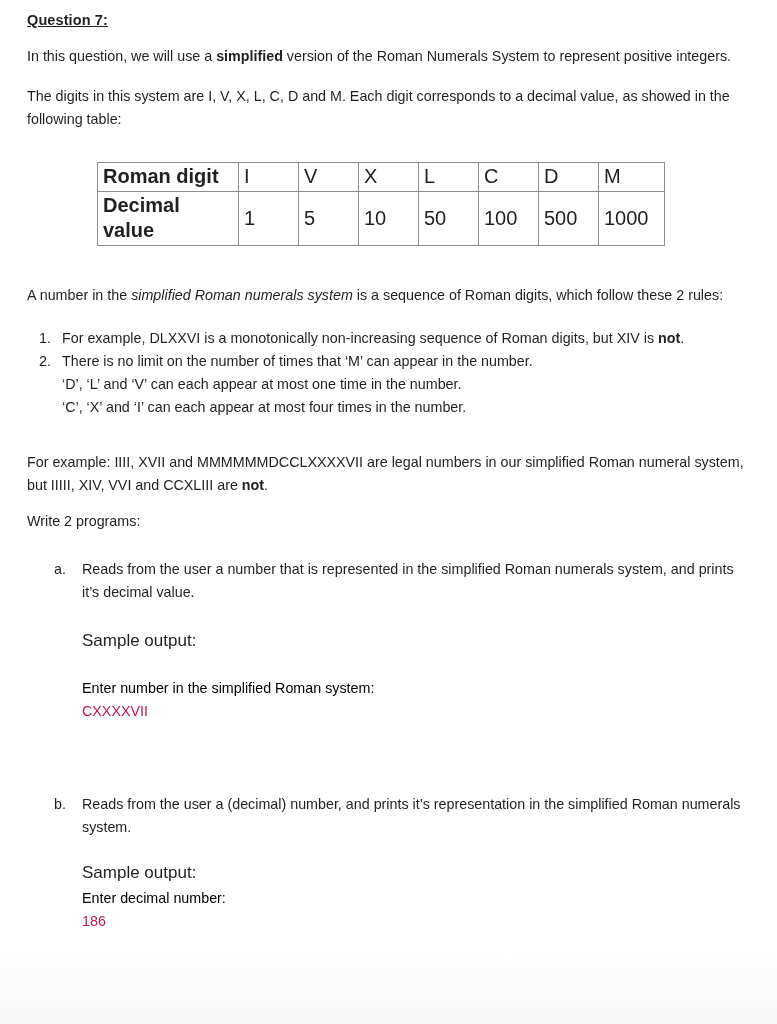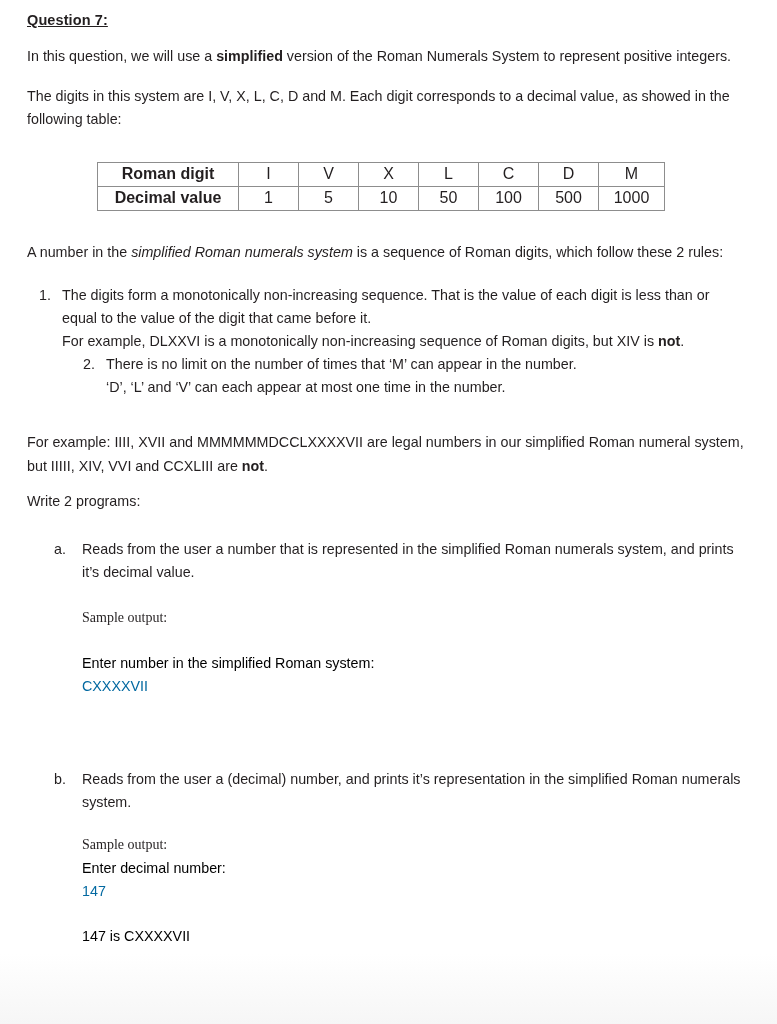--- a/index.html
+++ b/index.html
@@ -54,9 +54,8 @@
   }
   table.roman {
     border-collapse: collapse;
-    font-size: 16px;
+    font-size: 20px;
     table-layout: fixed;
-    text-align: center;
   }
   table.roman td {
     border: 1px solid #8d8d8d;

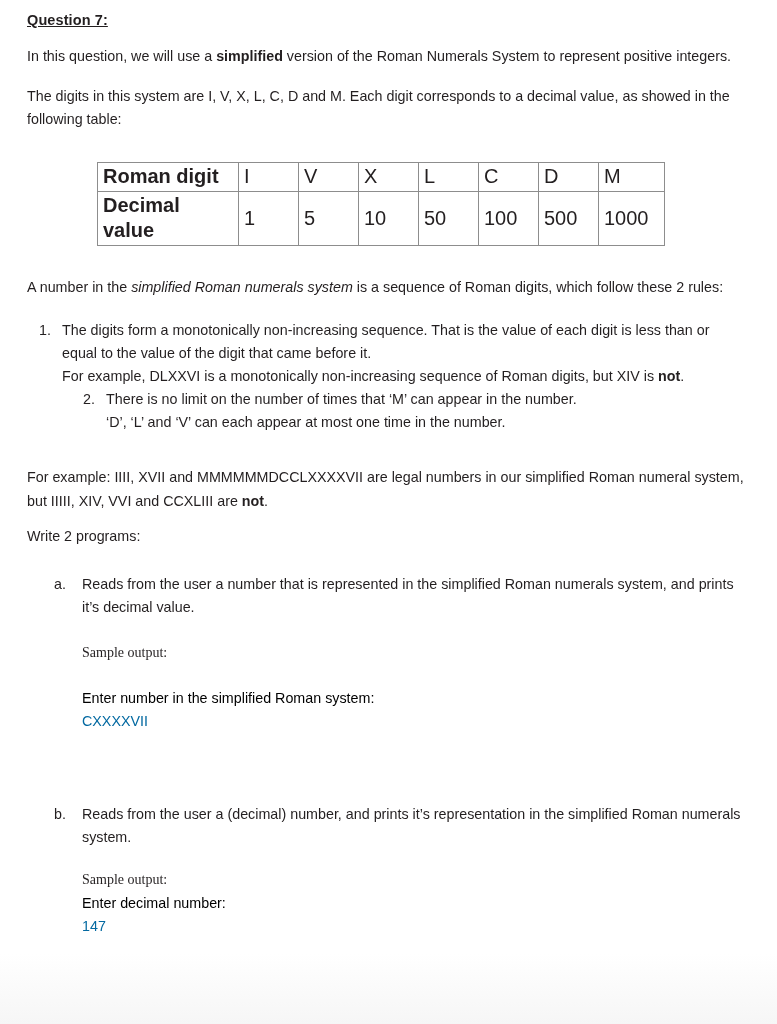--- a/index.html
+++ b/index.html
@@ -163,7 +163,7 @@
       </table>
     </div>
 
-    <p class="para" style="margin-top:30px"><span>A number in the </span><span class="i">simplified Roman numerals system</span><span> is a sequence of Roman digits, which follow these 2 rules:</span></p>
+    <p class="para" style="margin-top:38px"><span>A number in the </span><span class="i">simplified Roman numerals system</span><span> is a sequence of Roman digits, which follow these 2 rules:</span></p>
 
     <ol class="rules">
       <li>

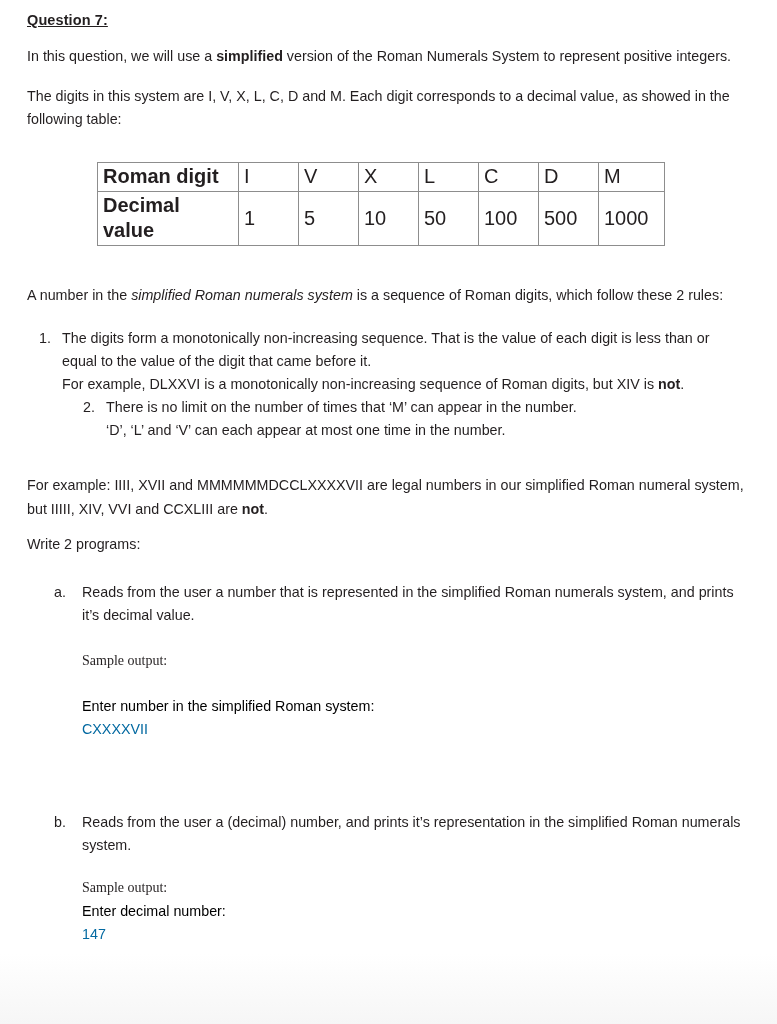--- a/index.html
+++ b/index.html
@@ -167,7 +167,6 @@
 
     <ol class="rules">
       <li>
-        <span>The digits form a monotonically non-increasing sequence. That is the value of each digit is less than or equal to the value of the digit that came before it.</span>
         <span class="subline"><span>For example, DLXXVI is a monotonically non-increasing sequence of Roman digits, but XIV is </span><span class="b">not</span><span>.</span></span>
       </li>
       <li>

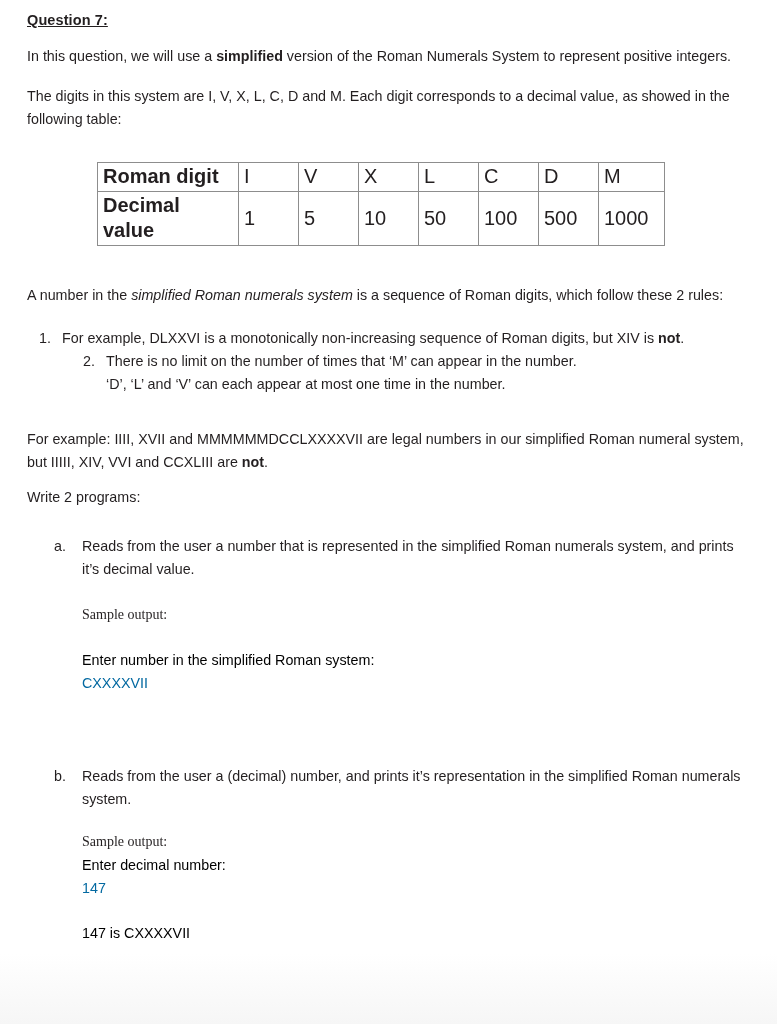--- a/index.html
+++ b/index.html
@@ -84,7 +84,7 @@
     padding-left: 7px;
     max-width: 700px;
   }
-  ol.rules > li + li { margin-top: 0; margin-left: 44px; }
+  ol.rules > li + li { margin-top: 0; }
   .subline { display: block; }
 
   

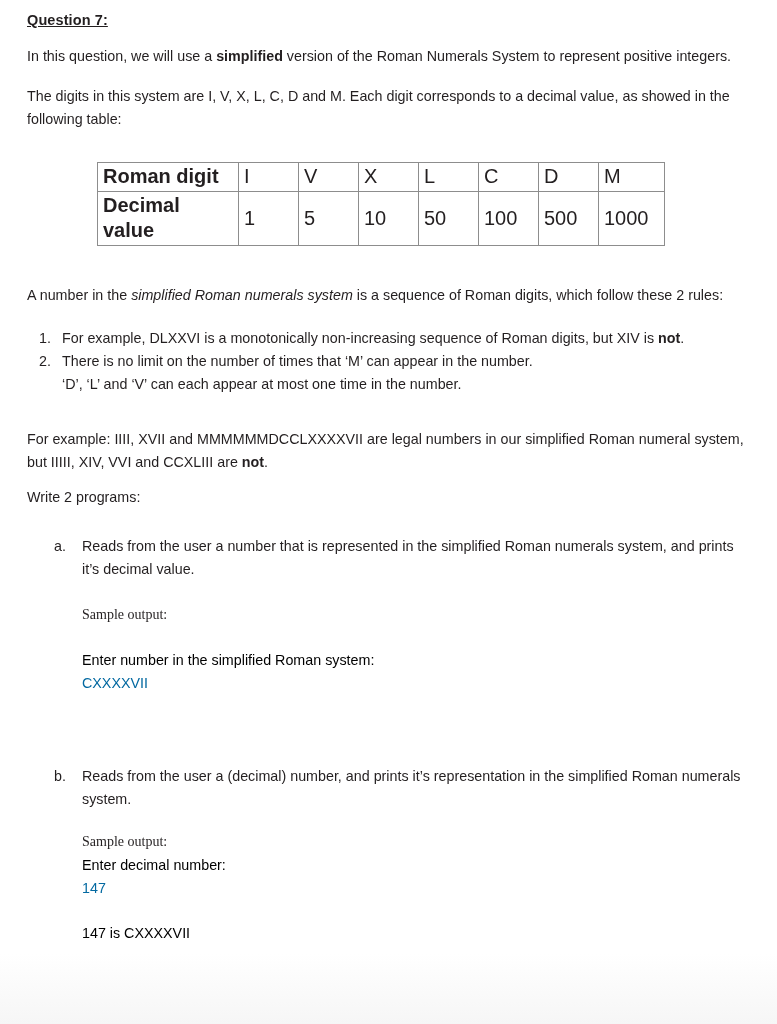--- a/index.html
+++ b/index.html
@@ -172,6 +172,7 @@
       <li>
         <span>There is no limit on the number of times that ‘M’ can appear in the number.</span>
         <span class="subline">‘D’, ‘L’ and ‘V’ can each appear at most one time in the number.</span>
+        <span class="subline">‘C’, ‘X’ and ‘I’ can each appear at most four times in the number.</span>
       </li>
     </ol>
 

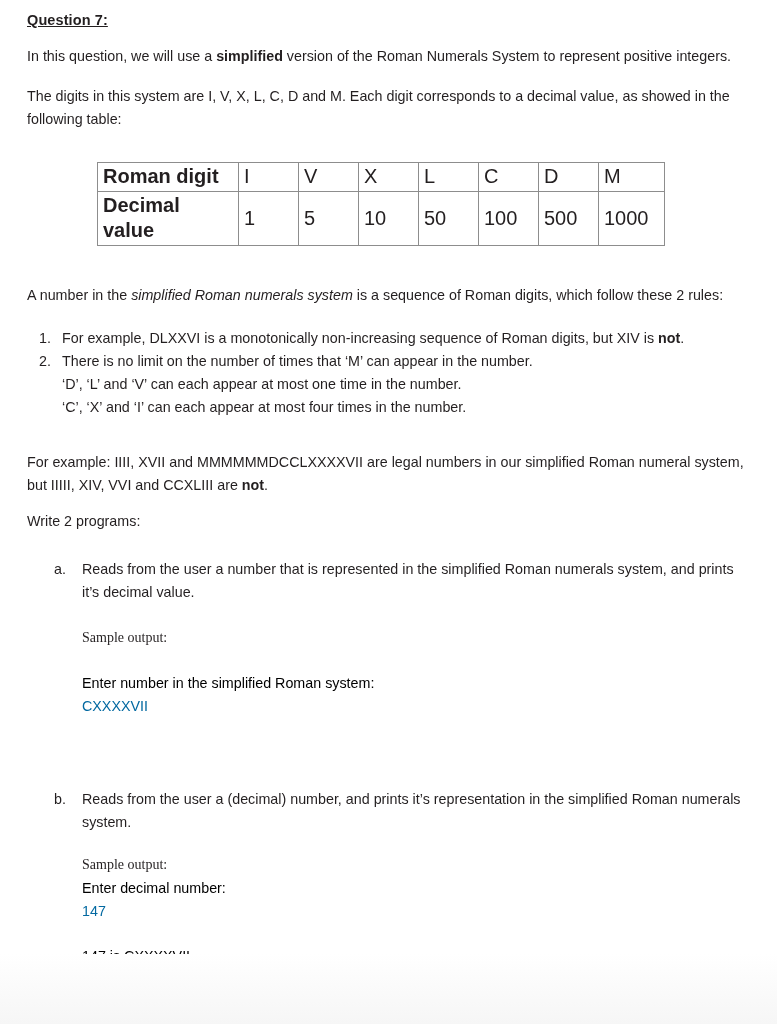--- a/index.html
+++ b/index.html
@@ -105,10 +105,9 @@
   }
   .l-body { max-width: 665px; }
   .sample-label {
-    font-size: 14px;
+    font-size: 17px;
     line-height: 1.62;
     margin-top: 23px;
-    font-family: Liberation Serif, serif;
   }
   .sample-label.tight { margin-top: 20px; }
   .out-blue {

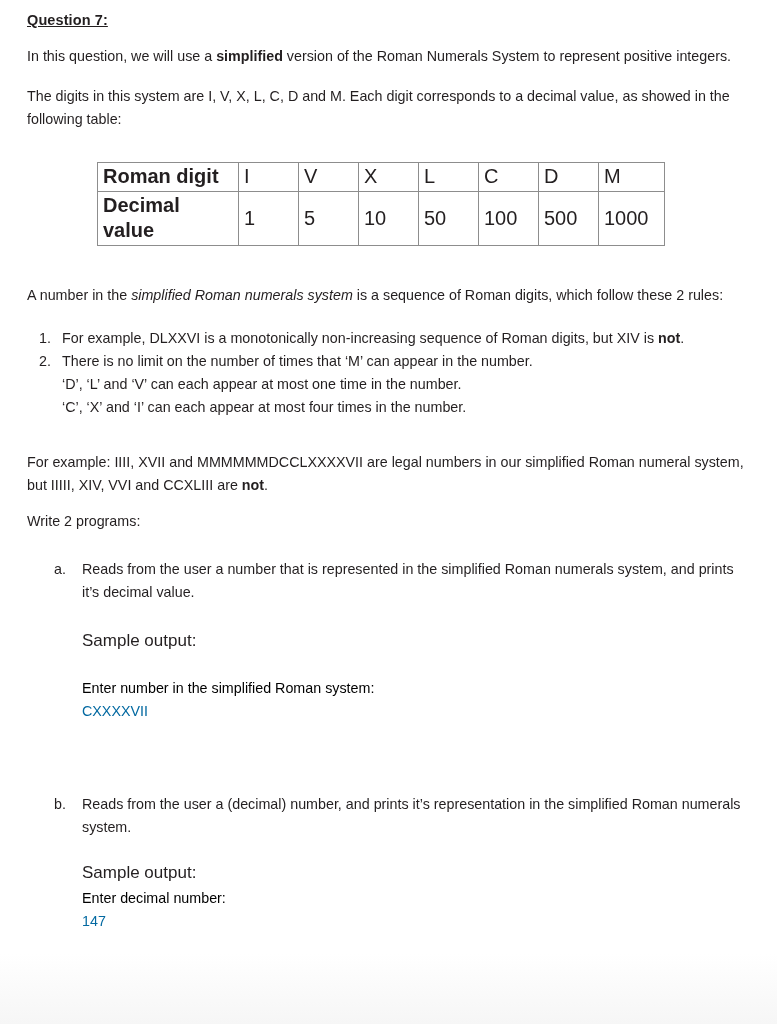--- a/index.html
+++ b/index.html
@@ -116,7 +116,7 @@
     line-height: 1.62;
   }
   .out-black {
-    color: #0369a1;
+    color: #be185d;
     font-size: 14.3px;
     line-height: 1.62;
   }

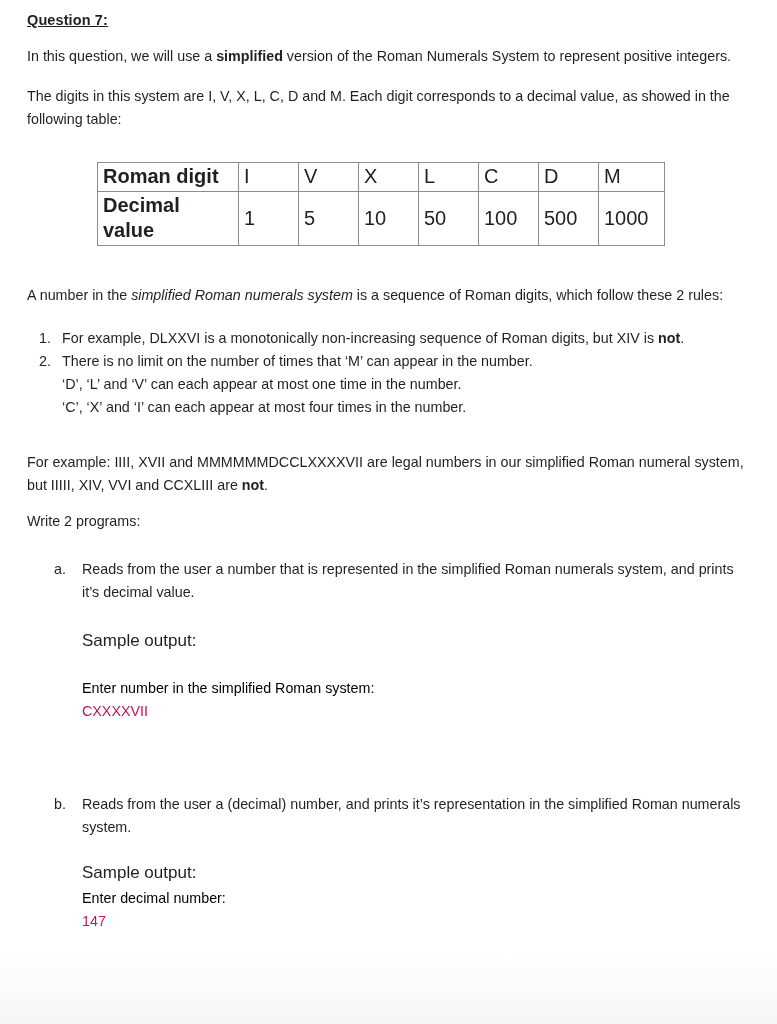--- a/index.html
+++ b/index.html
@@ -201,7 +201,7 @@
       <div class="l-item">
         <div class="sample-label tight">Sample output:</div>
         <div class="out-blue">Enter decimal number:</div>
-        <div class="out-black">147</div>
+        <div class="out-black">186</div>
         <div class="gap-md"></div>
         <div class="out-blue">147 is CXXXXVII</div>
       </div>

